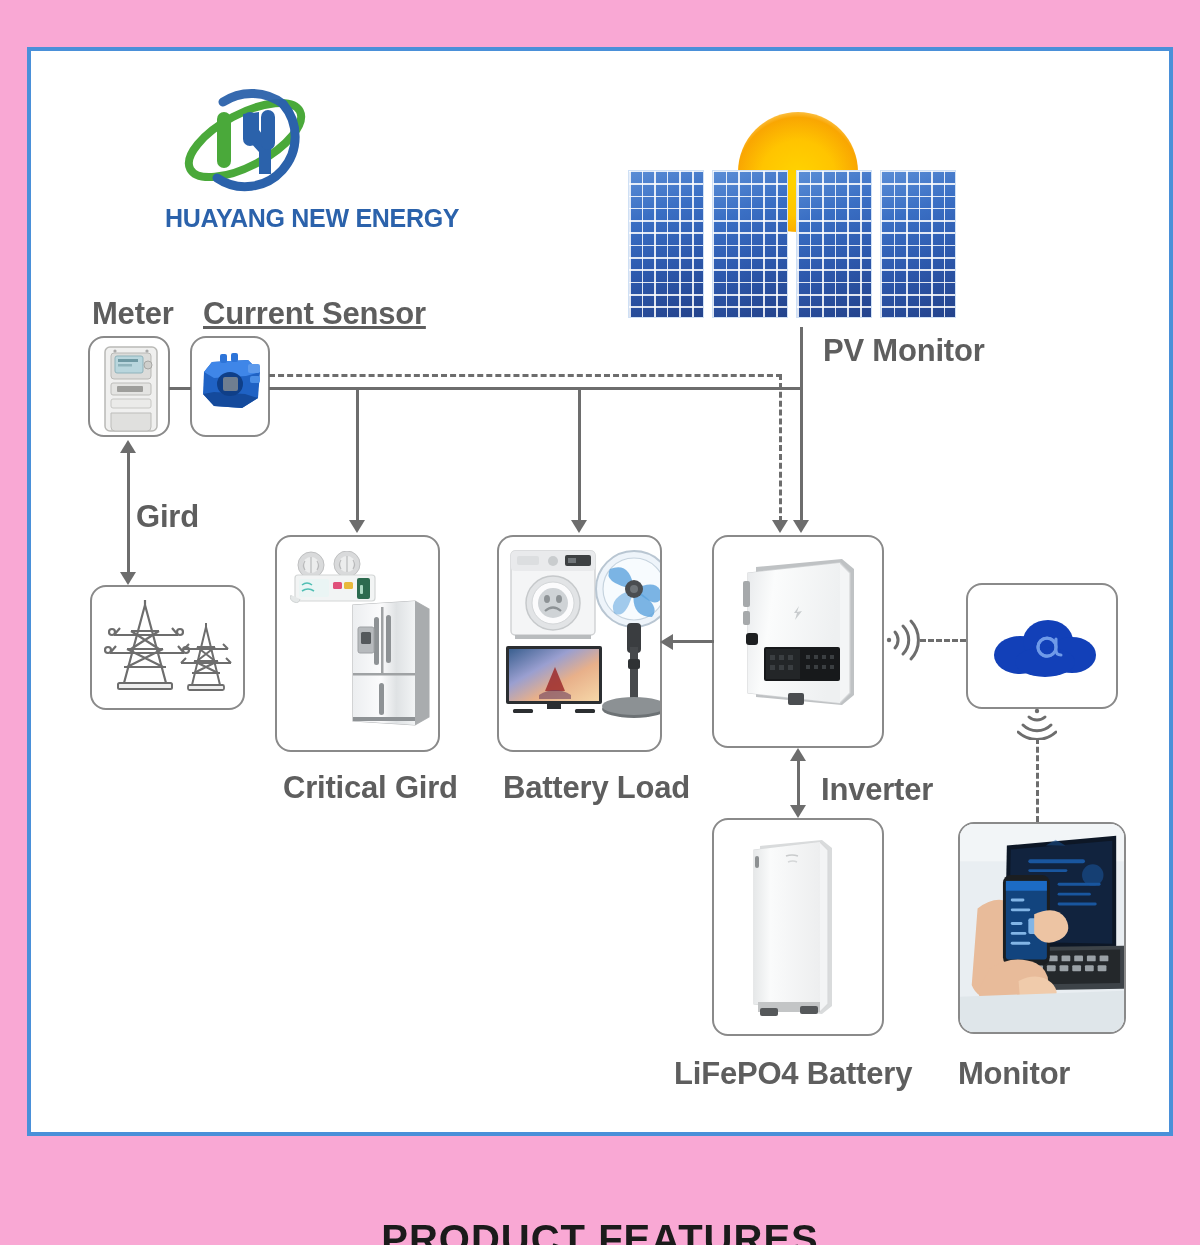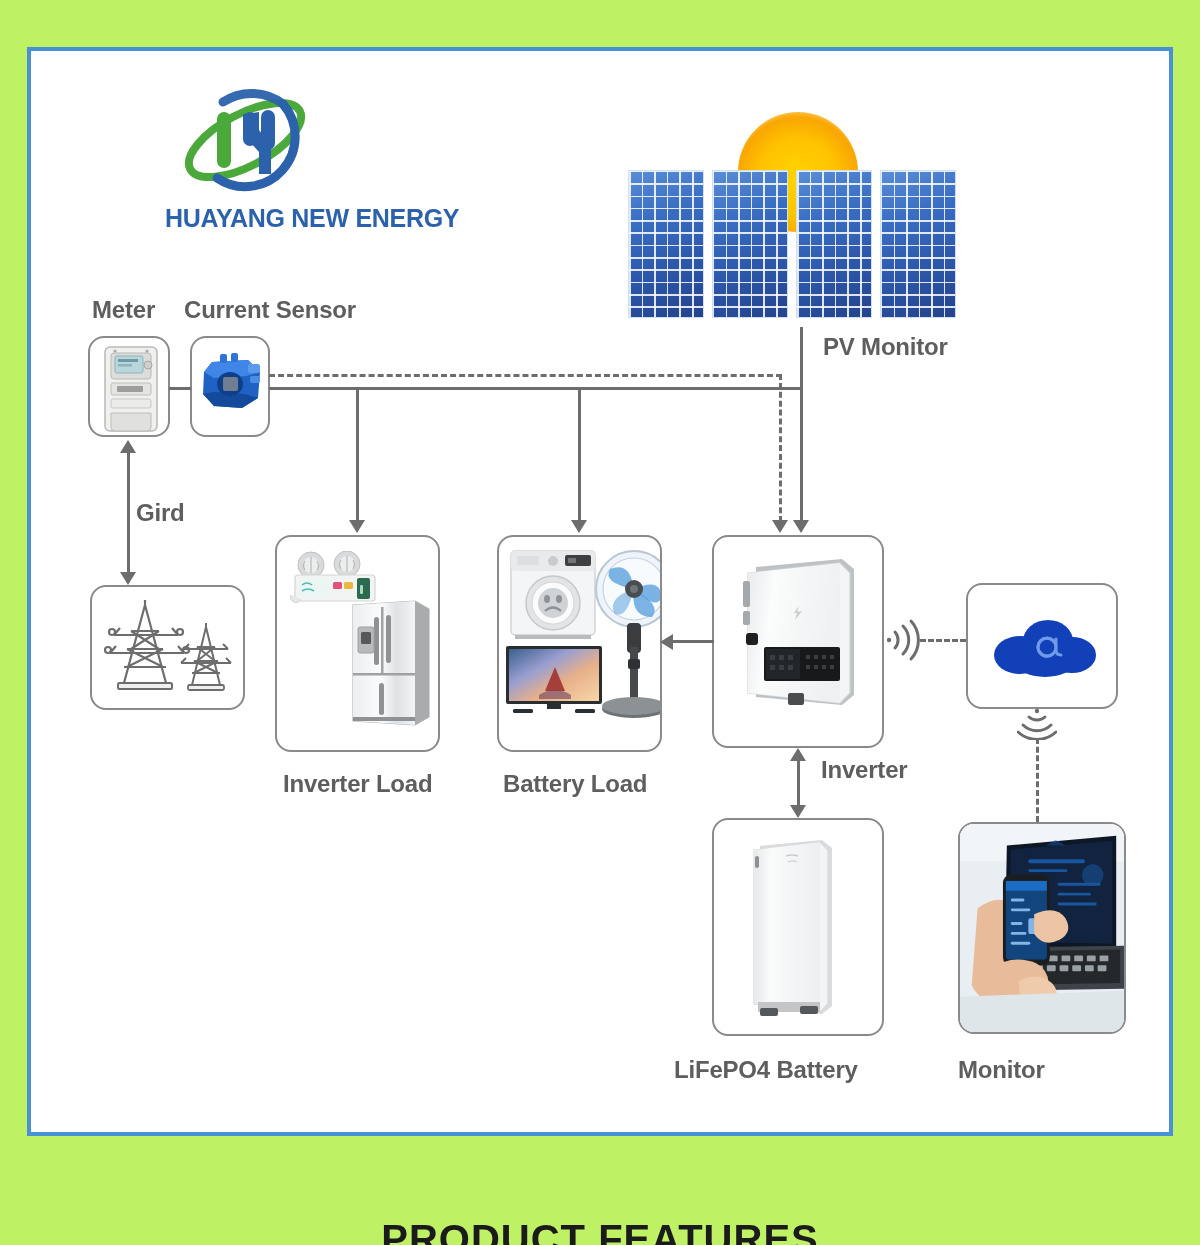--- a/index.html
+++ b/index.html
@@ -6,7 +6,7 @@
   html,body { width:1200px; height:1245px; background:#ffffff; }
   body { font-family:"Liberation Sans", sans-serif; overflow:hidden; }
 
-  #stage { position:relative; width:1200px; height:1245px; background:#bef264; }
+  #stage { position:relative; width:1200px; height:1245px; background:#f9a8d4; }
 
   
   #frame {

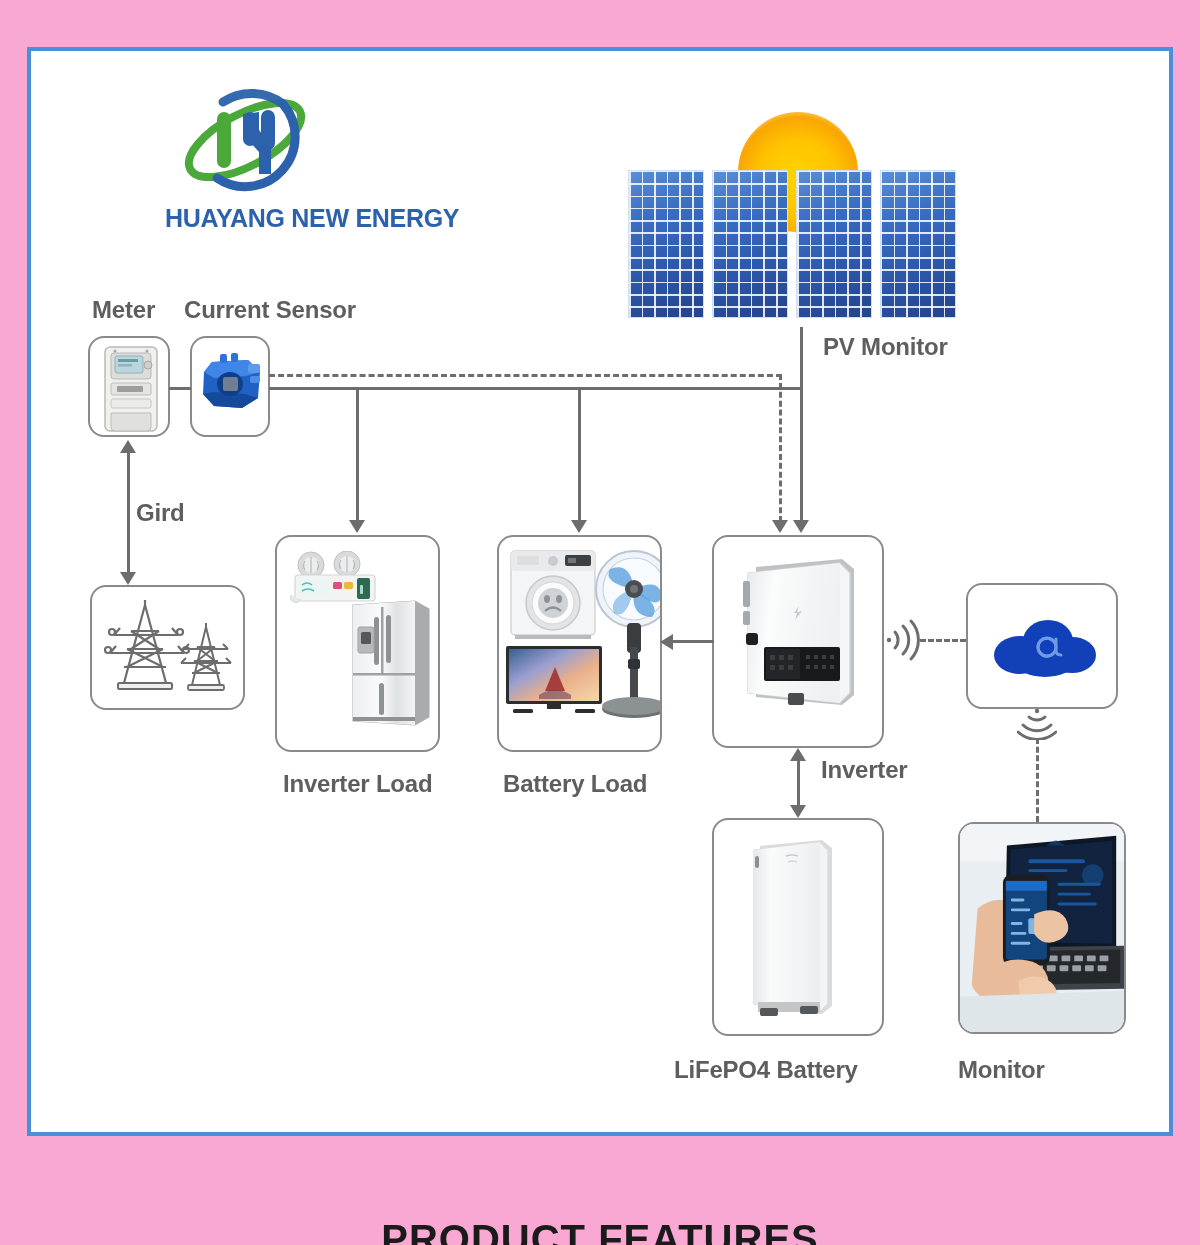--- a/index.html
+++ b/index.html
@@ -32,7 +32,7 @@
   
   .label {
     position:absolute; color:#5e5e5e; font-weight:bold;
-    white-space:nowrap; font-size:24px; letter-spacing:-0.2px;
+    white-space:nowrap; font-size:31px; letter-spacing:-0.2px;
   }
 
   

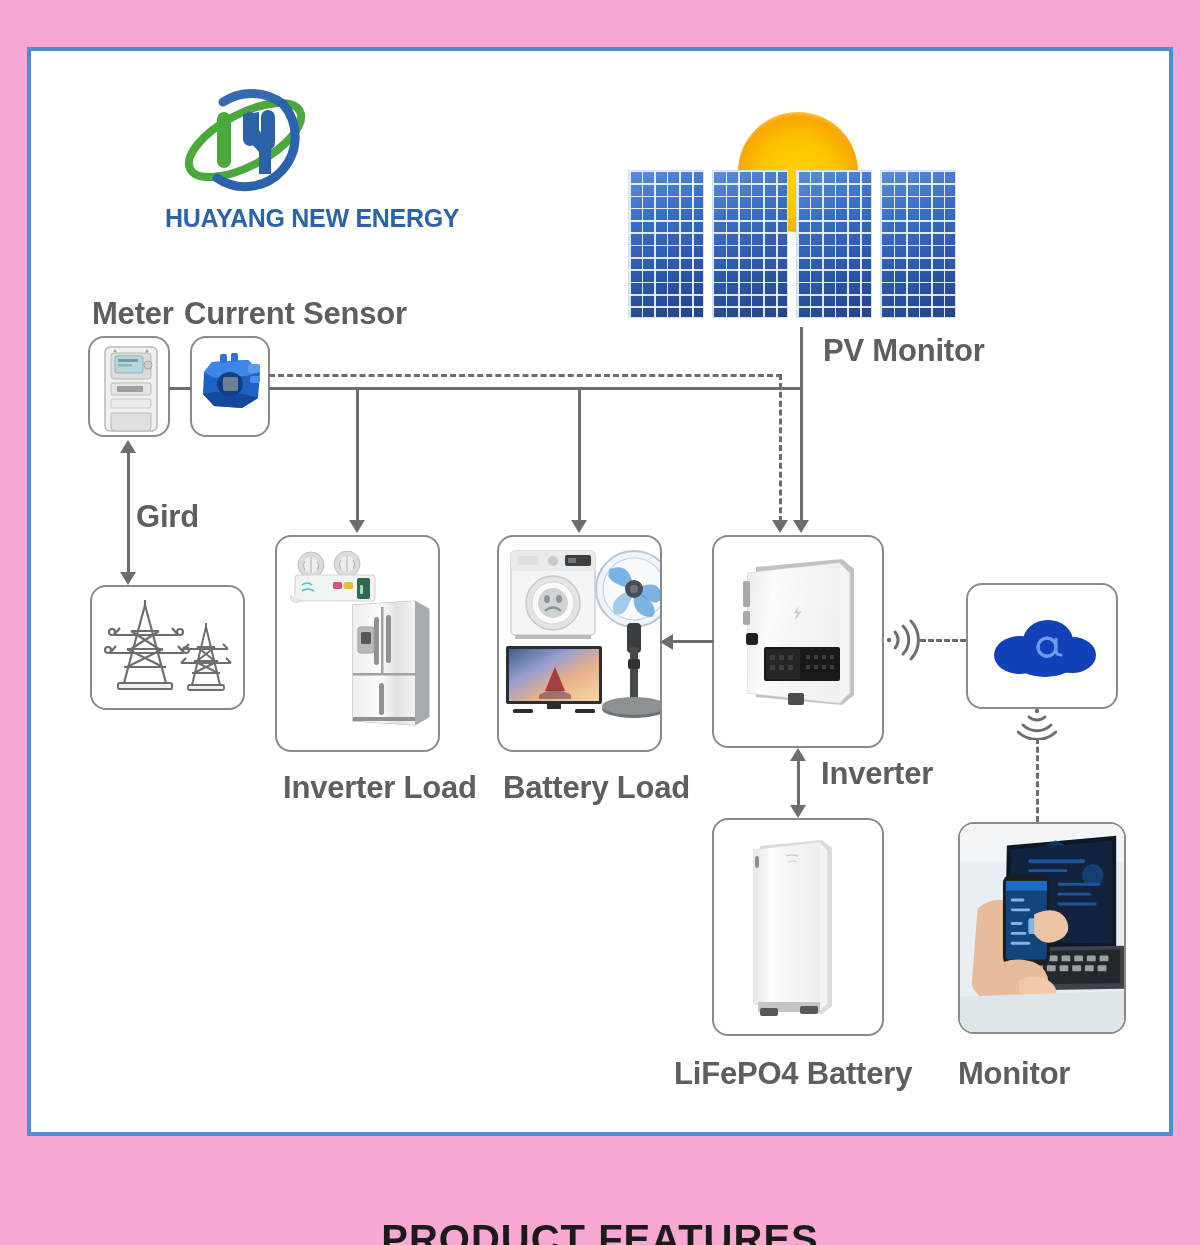--- a/index.html
+++ b/index.html
@@ -129,7 +129,7 @@
   <div class="label" style="left:823px; top:333px;">PV Monitor</div>
 
   <div class="label" style="left:92px; top:296px;">Meter</div>
-  <div class="label" style="left:184px; top:296px;">Current Sensor</div>
+  <div class="label" style="left:203px; top:296px;text-decoration:underline;">Current Sensor</div>
 
   <div class="node" style="left:88px; top:336px; width:82px; height:101px;">
     <svg id="meter-art" viewBox="0 0 56 88">

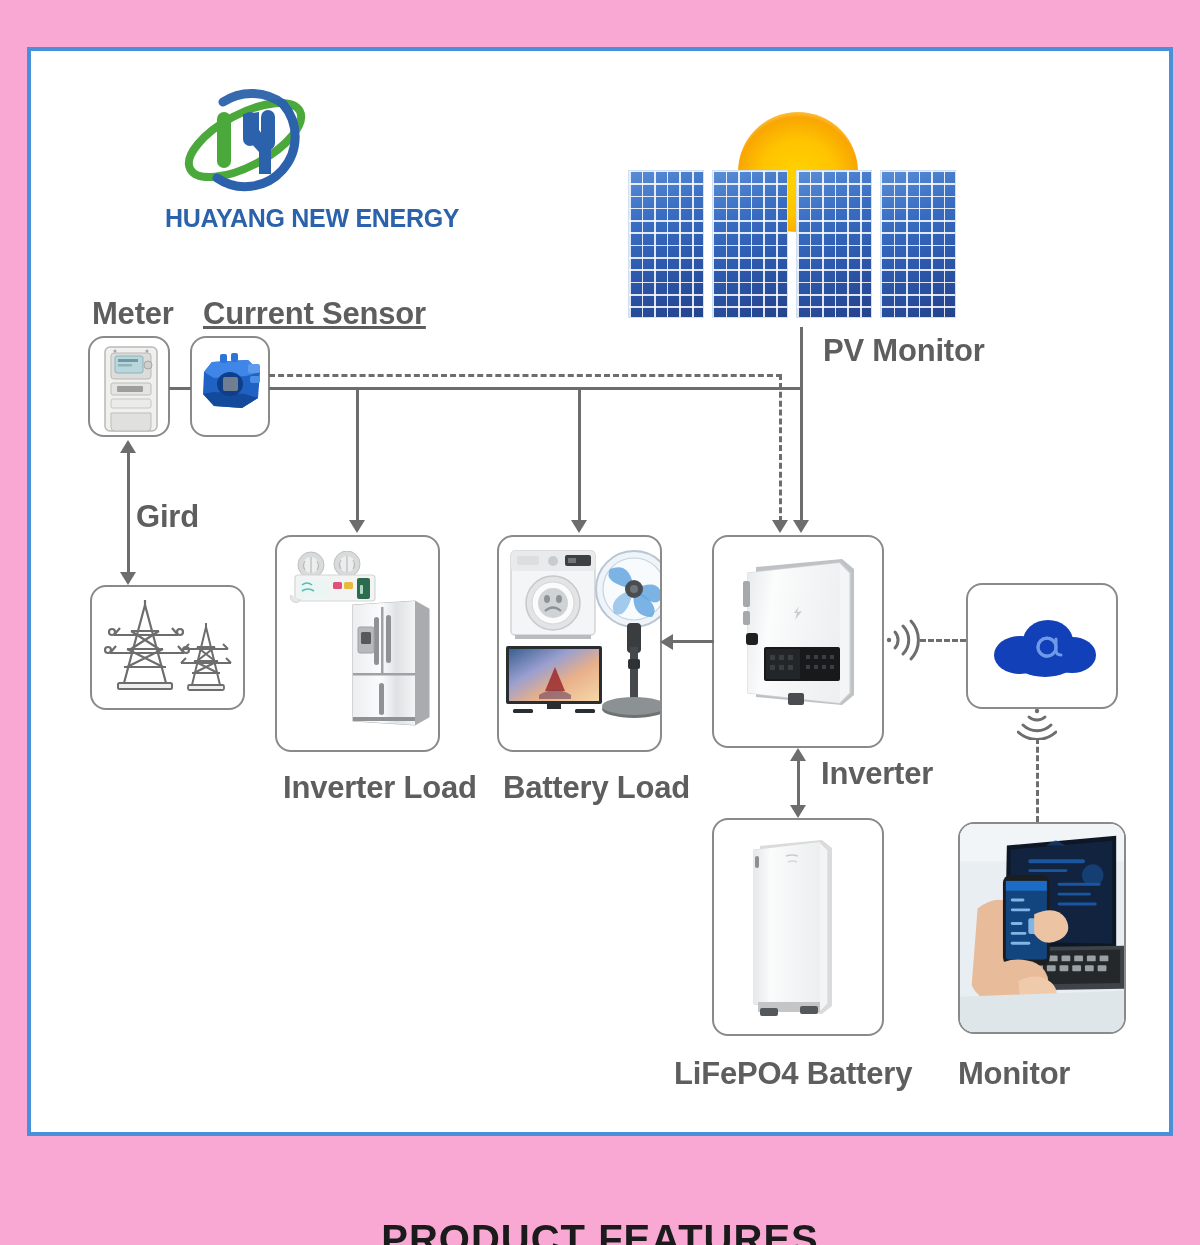--- a/index.html
+++ b/index.html
@@ -231,7 +231,7 @@
       <rect x="4" y="118" width="62" height="4" fill="#8e9295"></rect>
     </svg>
   </div>
-  <div class="label" style="left:283px; top:770px;">Inverter Load</div>
+  <div class="label" style="left:283px; top:770px;">Critical Gird</div>
 
   <div class="node" style="left:497px; top:535px; width:165px; height:217px;">
     <svg id="washer" viewBox="0 0 88 92">

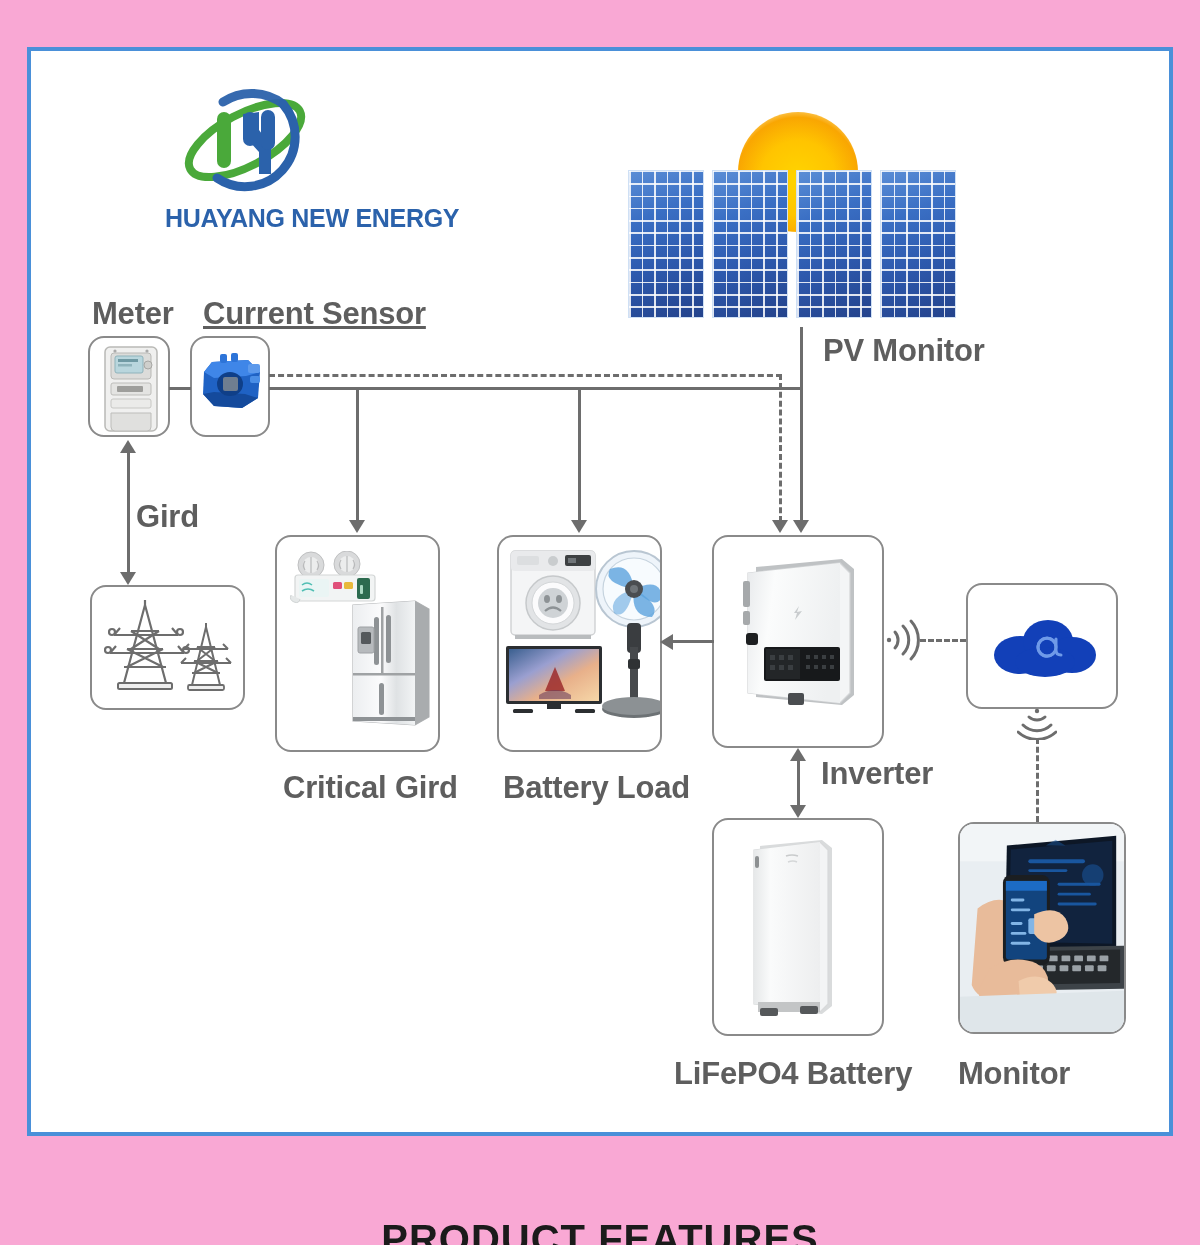--- a/index.html
+++ b/index.html
@@ -321,7 +321,7 @@
       <rect x="46" y="138" width="16" height="12" rx="2" fill="#4a4d50"></rect>
     </svg>
   </div>
-  <div class="label" style="left:821px; top:756px;">Inverter</div>
+  <div class="label" style="left:821px; top:772px;">Inverter</div>
 
   <div class="node" style="left:966px; top:583px; width:152px; height:126px;">
     <svg id="cloud-art" viewBox="0 0 110 66">

